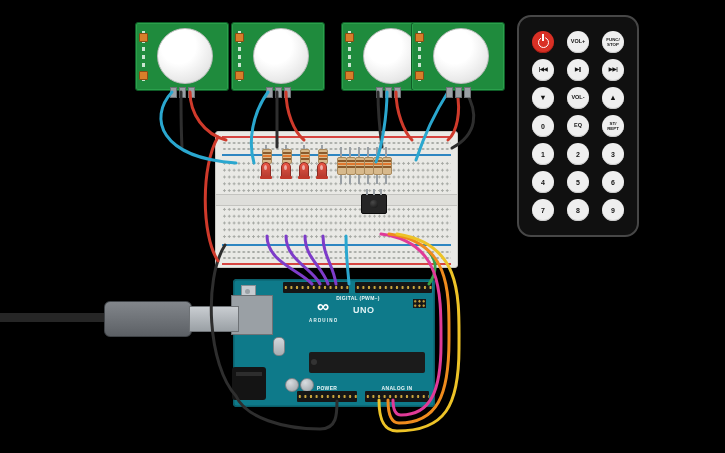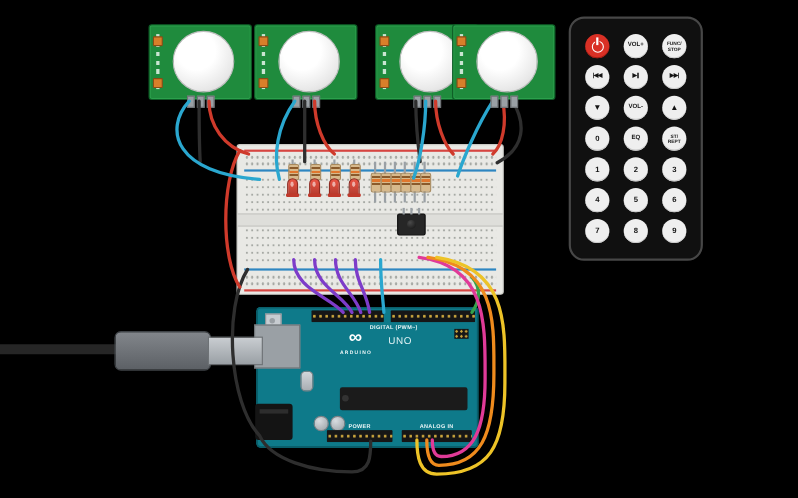--- a/index.html
+++ b/index.html
@@ -67,7 +67,7 @@
   .ard-label{position:absolute;color:#eaf6f7;font-size:5px;letter-spacing:.3px;font-weight:bold;text-align:center;}
   .ard-logo{position:absolute;left:84px;top:18px;color:#fff;font-size:17px;font-weight:bold;}
   .ard-brand{position:absolute;left:76px;top:39px;color:#eaf6f7;font-size:4.5px;letter-spacing:1.2px;font-weight:bold;}
-  .ard-uno{position:absolute;left:120px;top:26px;color:#dff2f4;font-size:9px;font-weight:normal;letter-spacing:.5px;}
+  .ard-uno{position:absolute;left:120px;top:26px;color:#dff2f4;font-size:9px;font-weight:bold;letter-spacing:.5px;}
   .icsp{position:absolute;left:180px;top:20px;width:13px;height:9px;background:#161616;
        background-image:radial-gradient(circle at 50% 50%,#caa53d 1px,rgba(0,0,0,0) 1.3px);
        background-size:4.3px 4.5px;}

